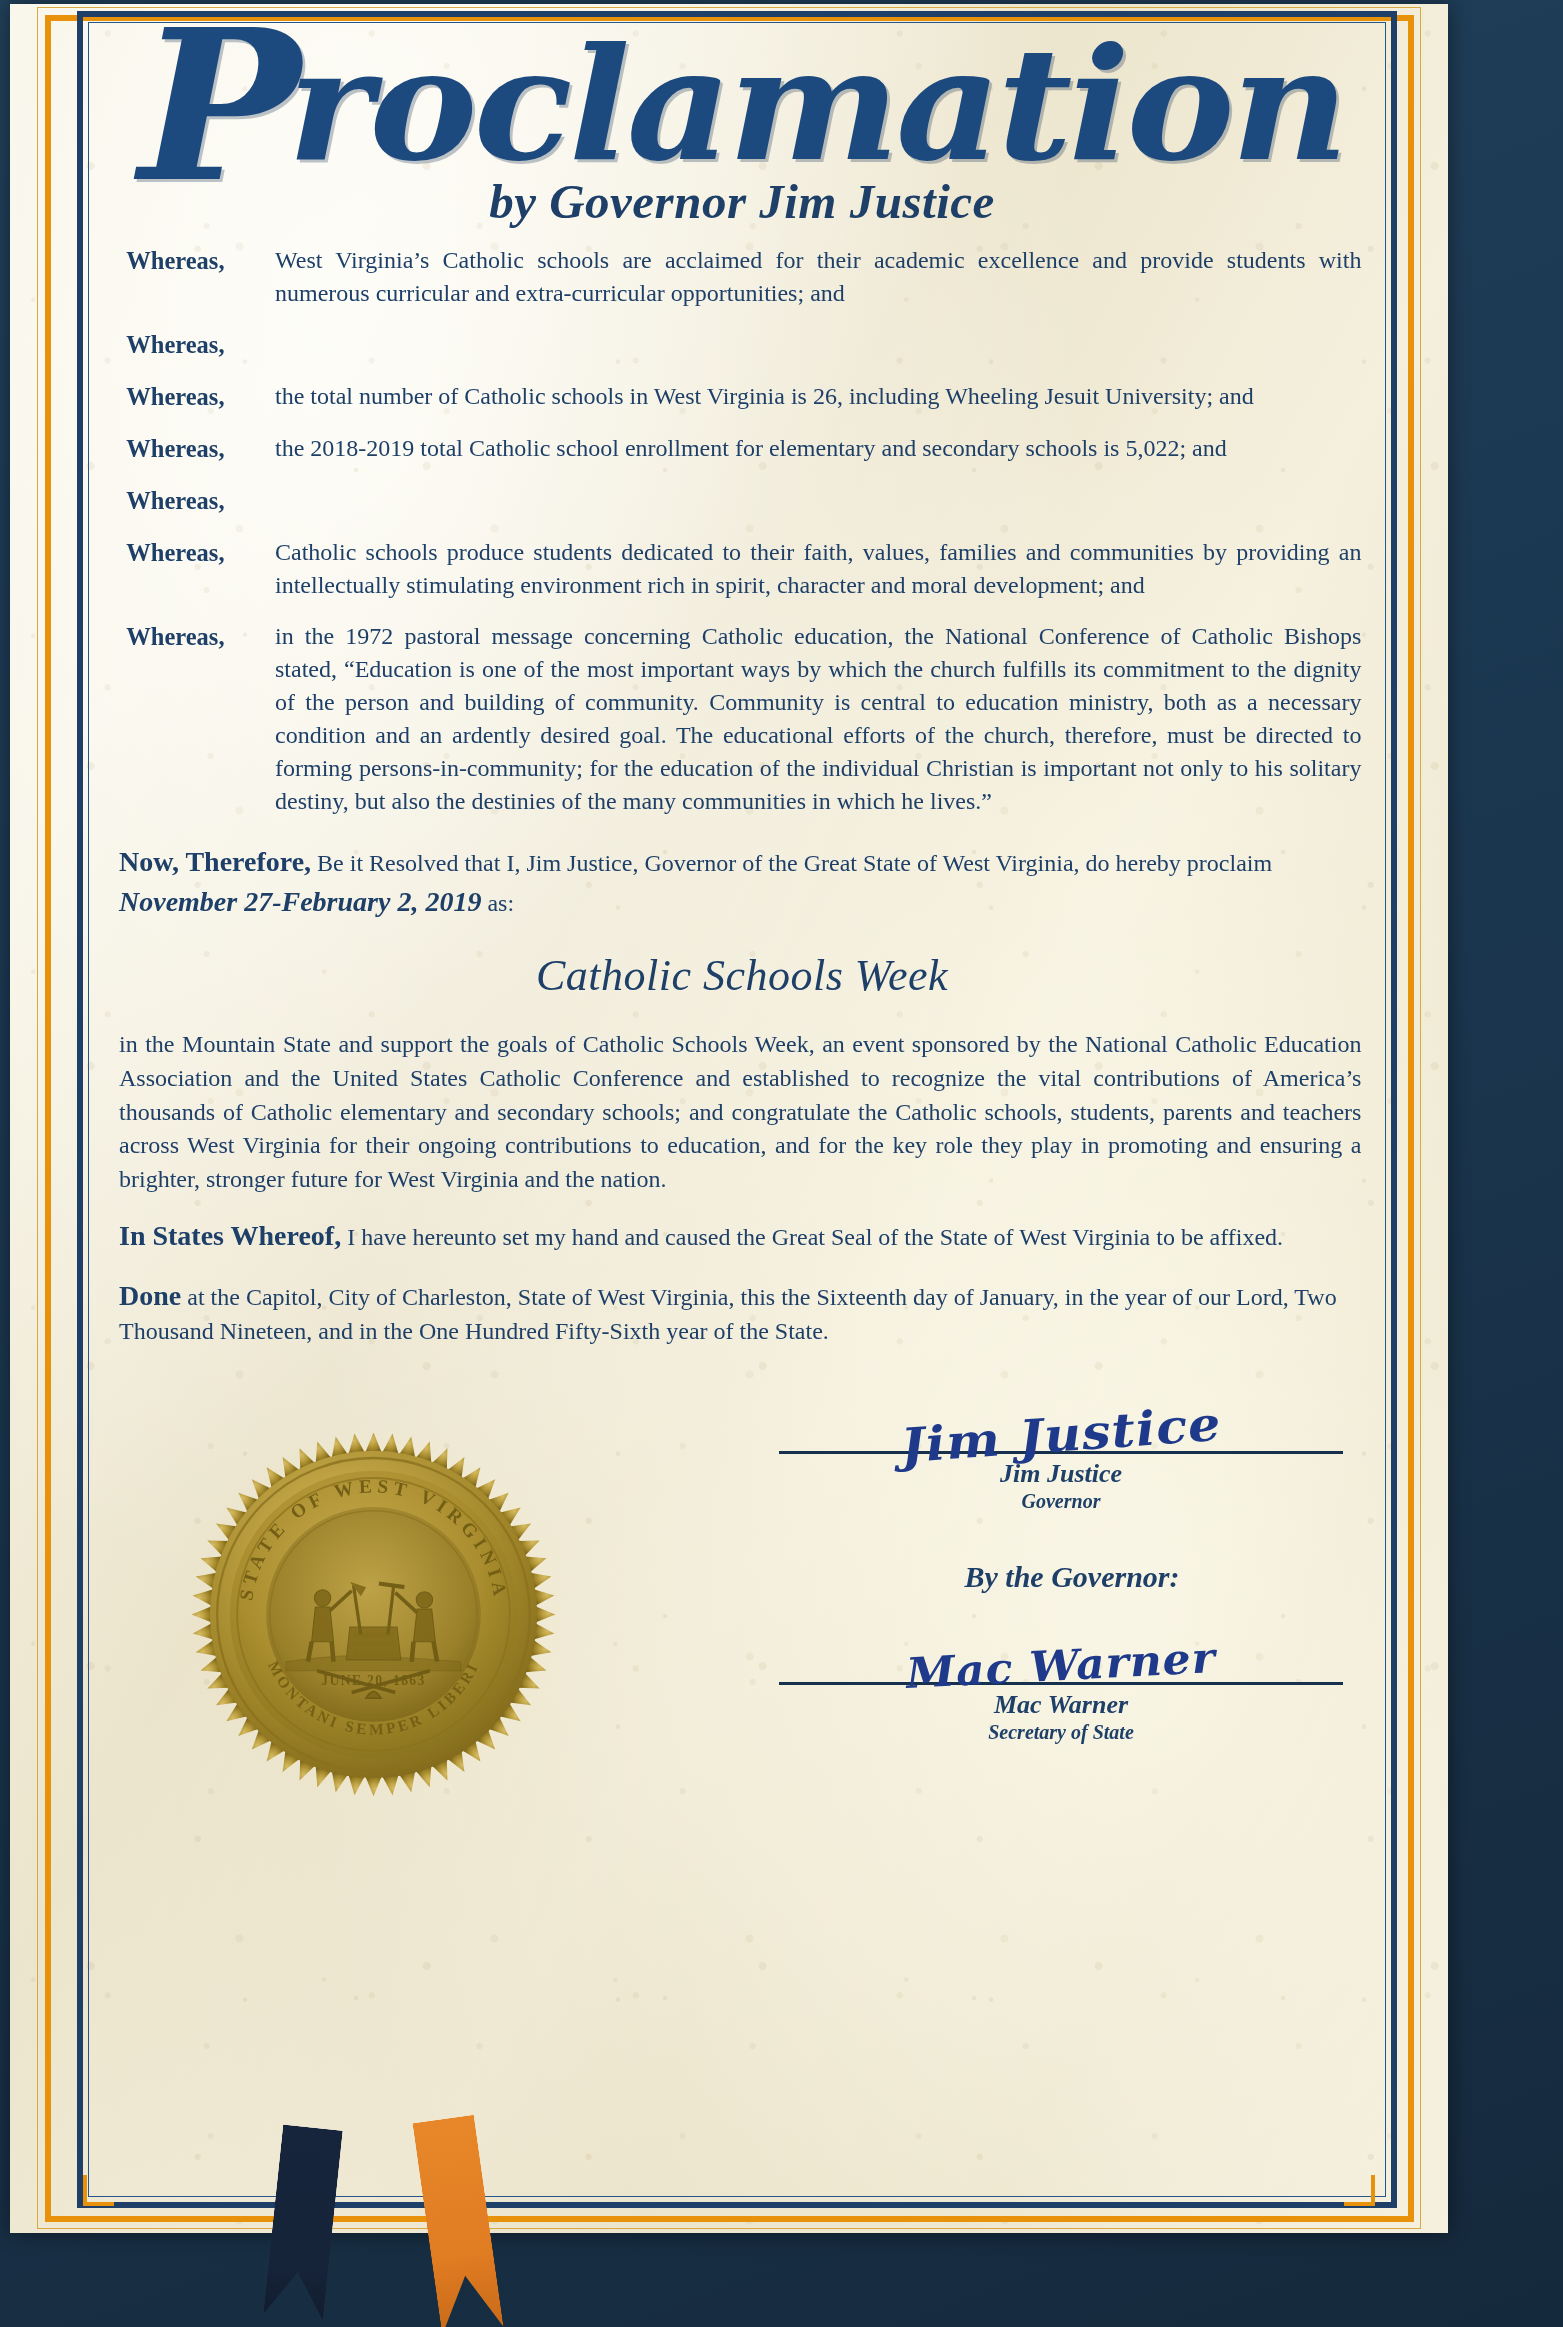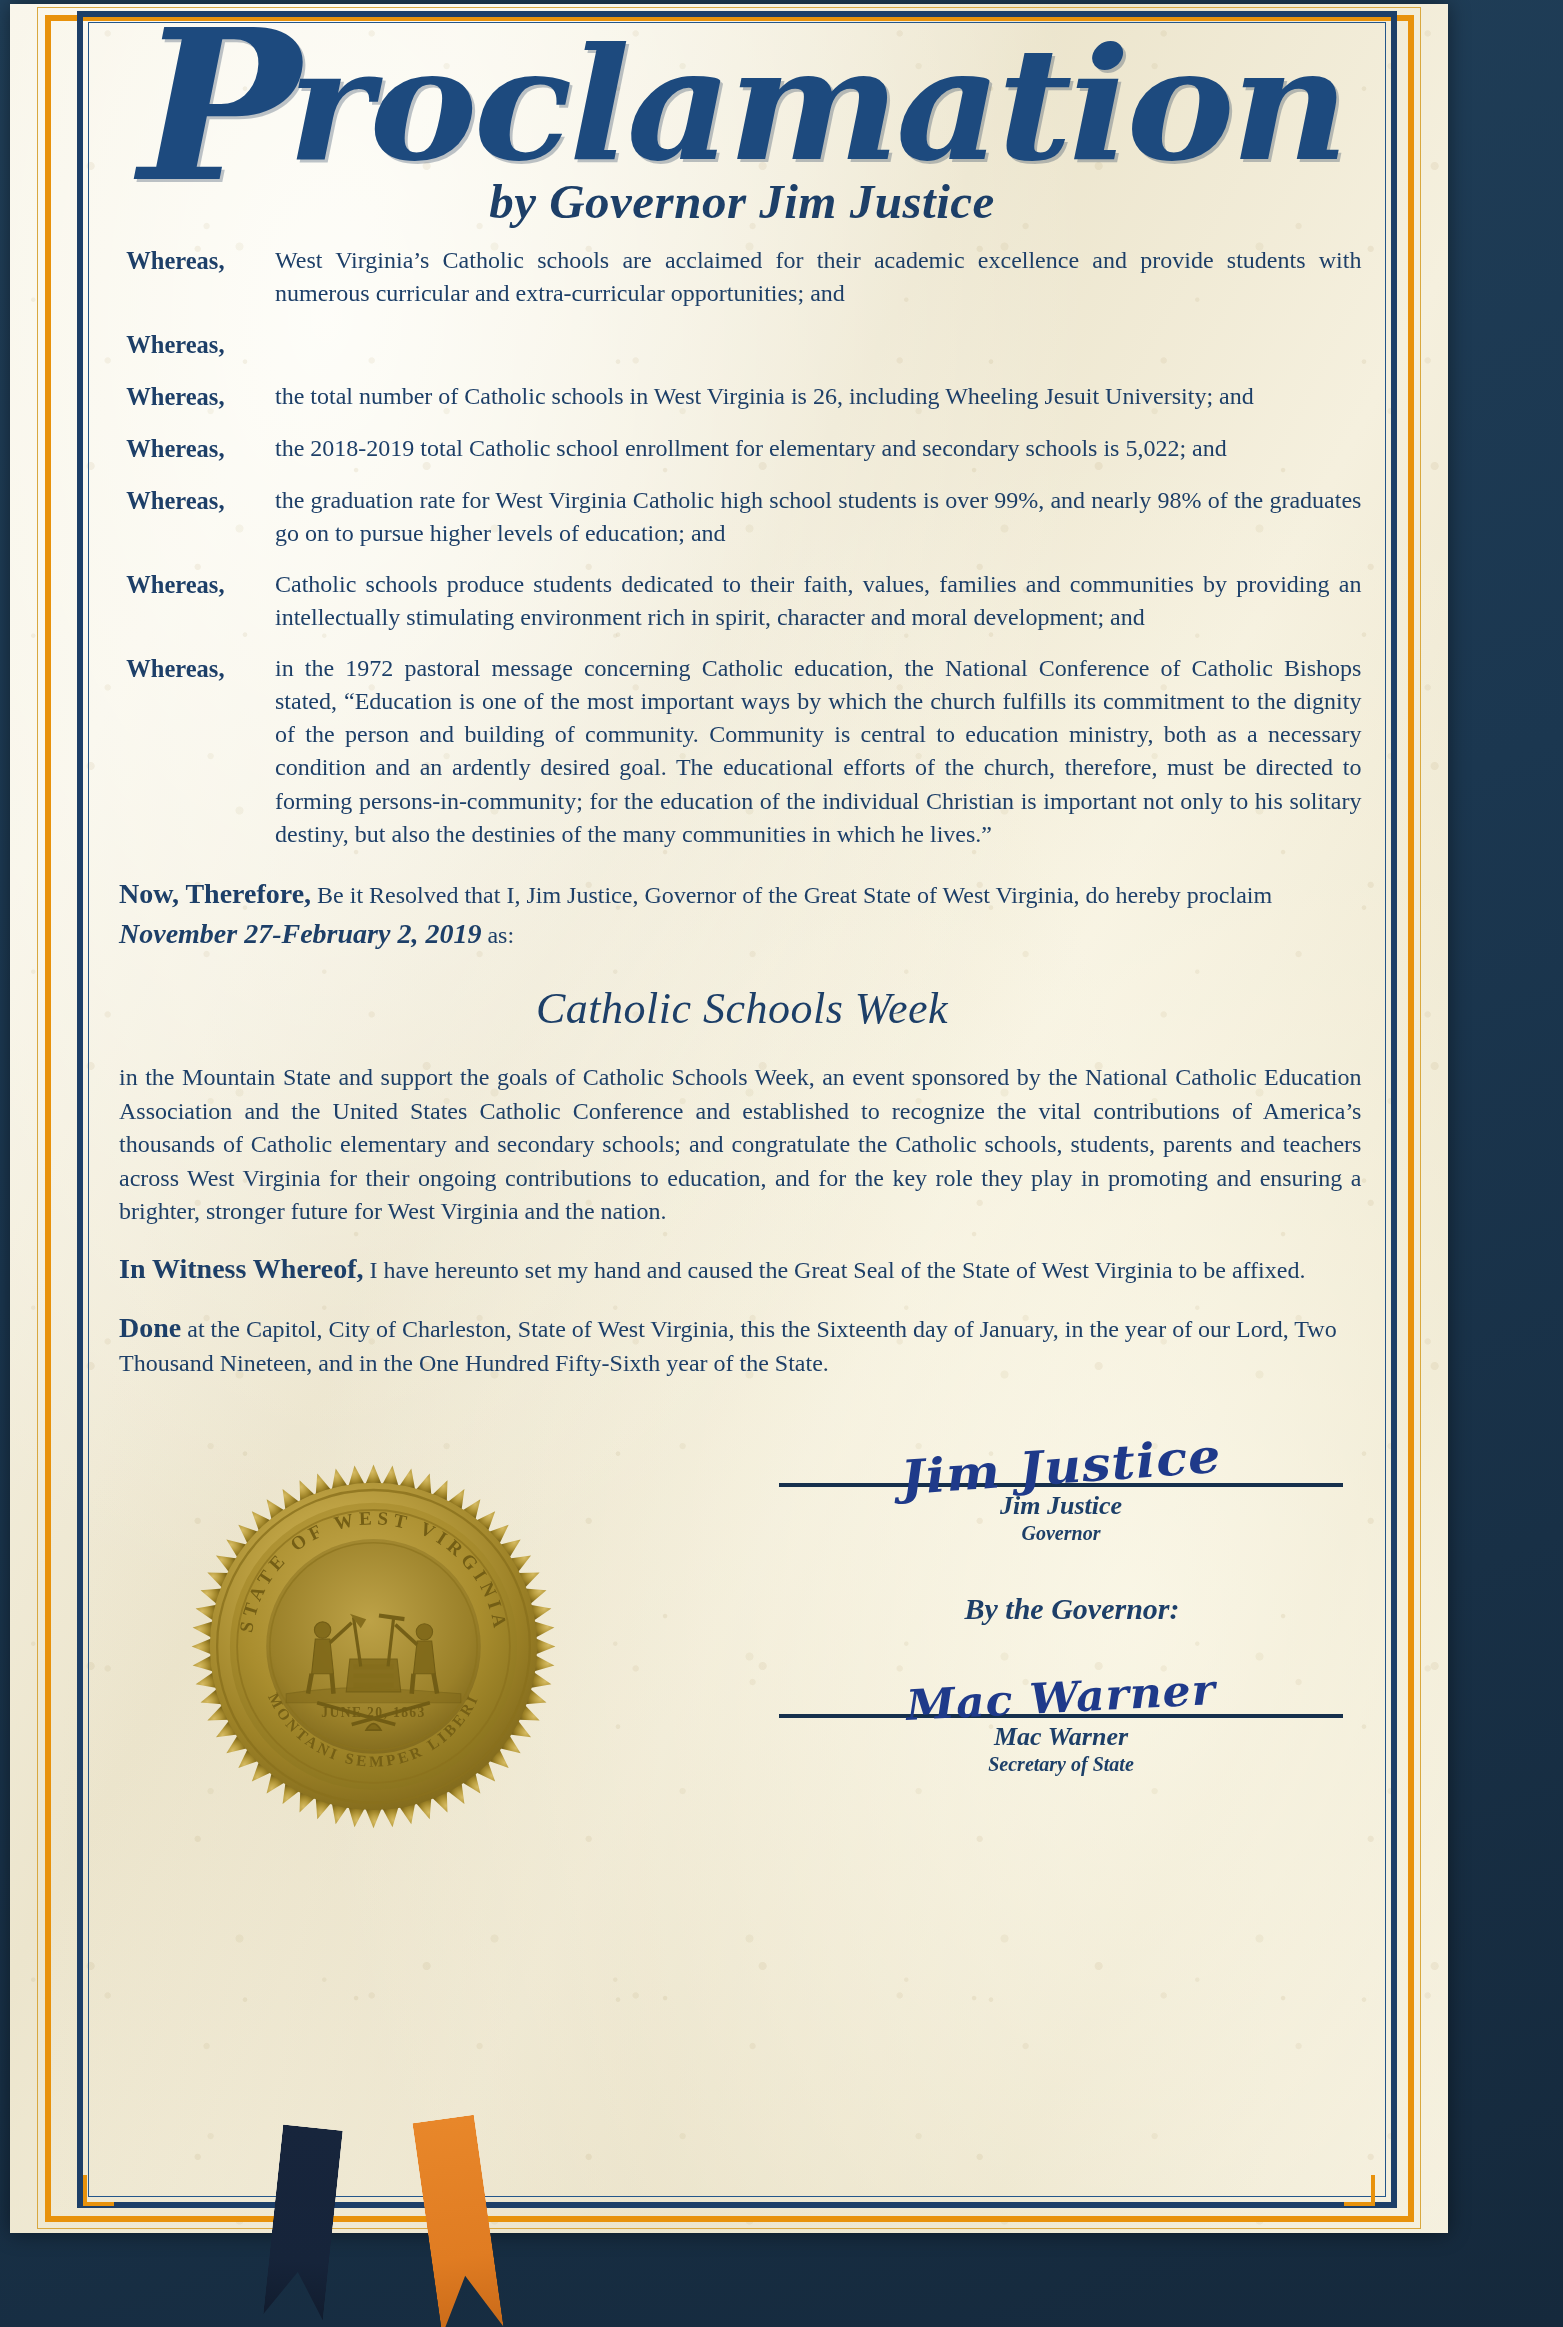--- a/index.html
+++ b/index.html
@@ -346,7 +346,6 @@
       </div>
       <div class="clause">
         <div class="clause-label">Whereas,</div>
-        <div class="clause-body">the graduation rate for West Virginia Catholic high school students is over 99%, and nearly 98% of the graduates go on to pursue higher levels of education; and</div>
       </div>
       <div class="clause">
         <div class="clause-label">Whereas,</div>

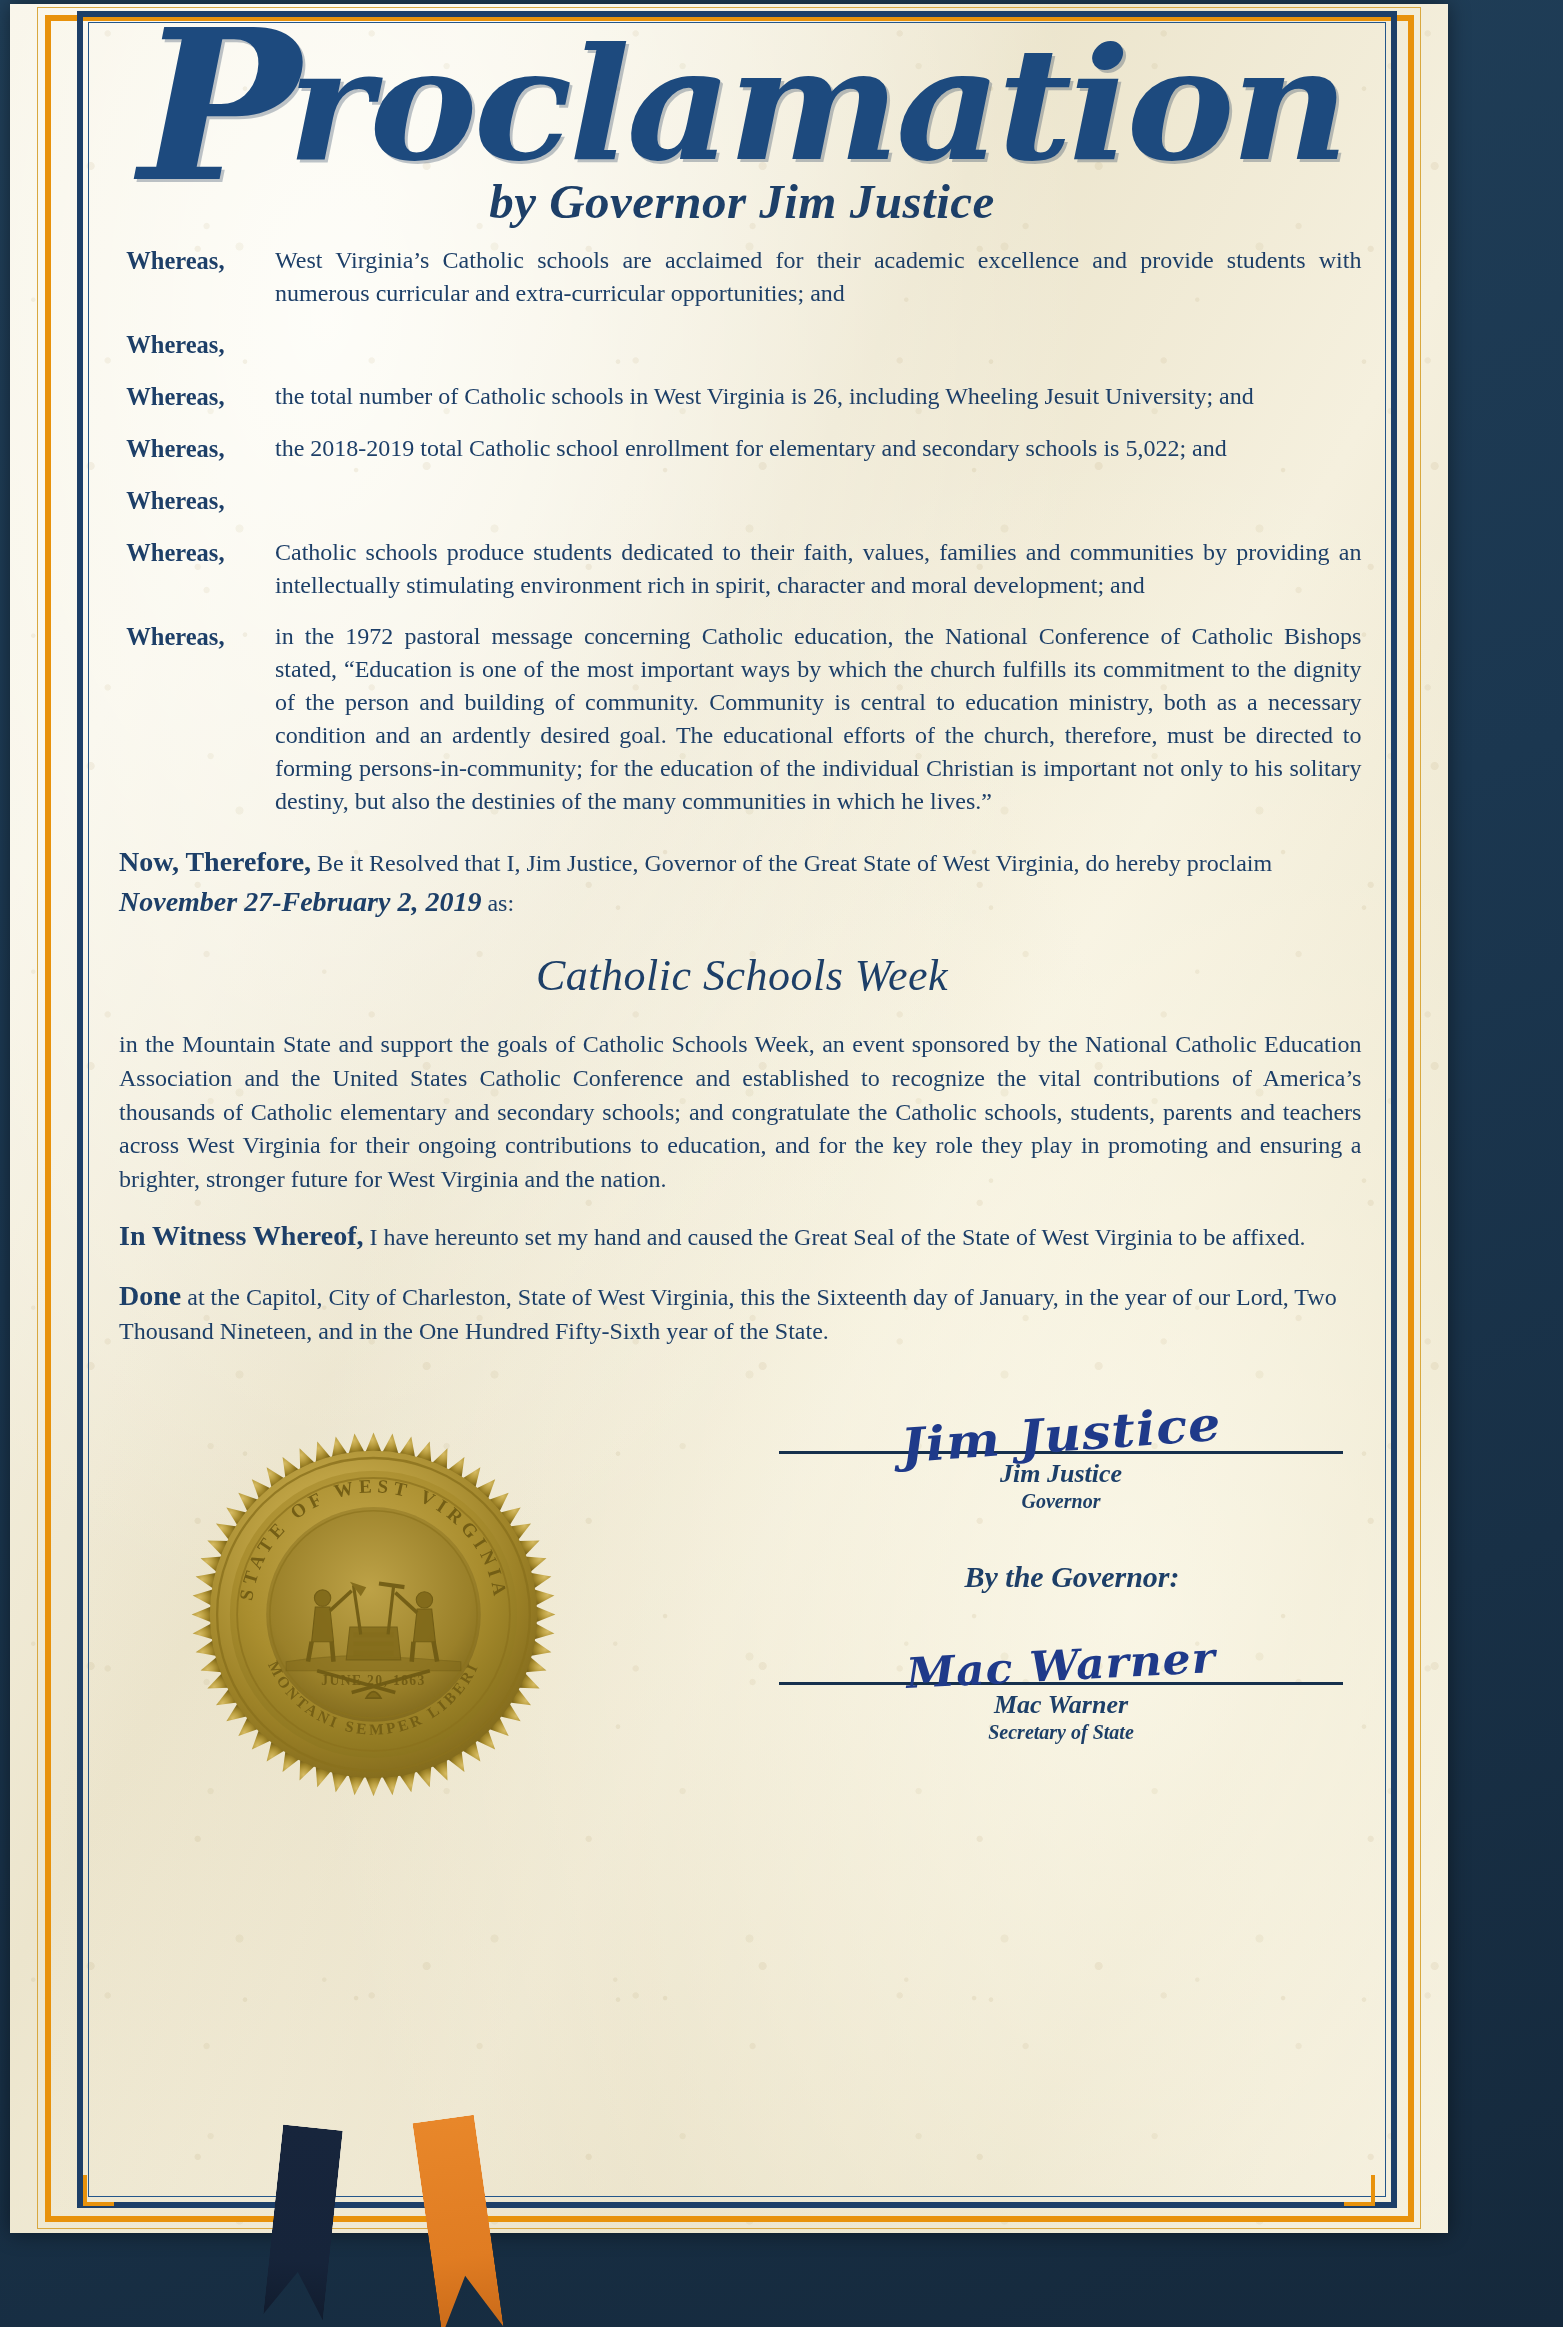--- a/index.html
+++ b/index.html
@@ -362,7 +362,7 @@
 
       <div class="body-para">in the Mountain State and support the goals of Catholic Schools Week, an event sponsored by the National Catholic Education Association and the United States Catholic Conference and established to recognize the vital contributions of America’s thousands of Catholic elementary and secondary schools; and congratulate the Catholic schools, students, parents and teachers across West Virginia for their ongoing contributions to education, and for the key role they play in promoting and ensuring a brighter, stronger future for West Virginia and the nation.</div>
 
-      <div class="body-para left"><span class="lead">In Witness Whereof,</span><span> I have hereunto set my hand and caused the Great Seal of the State of West Virginia to be affixed.</span></div>
+      <div class="body-para left"><span class="lead">In States Whereof,</span><span> I have hereunto set my hand and caused the Great Seal of the State of West Virginia to be affixed.</span></div>
 
       <div class="body-para left"><span class="lead">Done</span><span> at the Capitol, City of Charleston, State of West Virginia, this the Sixteenth day of January, in the year of our Lord, Two Thousand Nineteen, and in the One Hundred Fifty-Sixth year of the State.</span></div>
 

